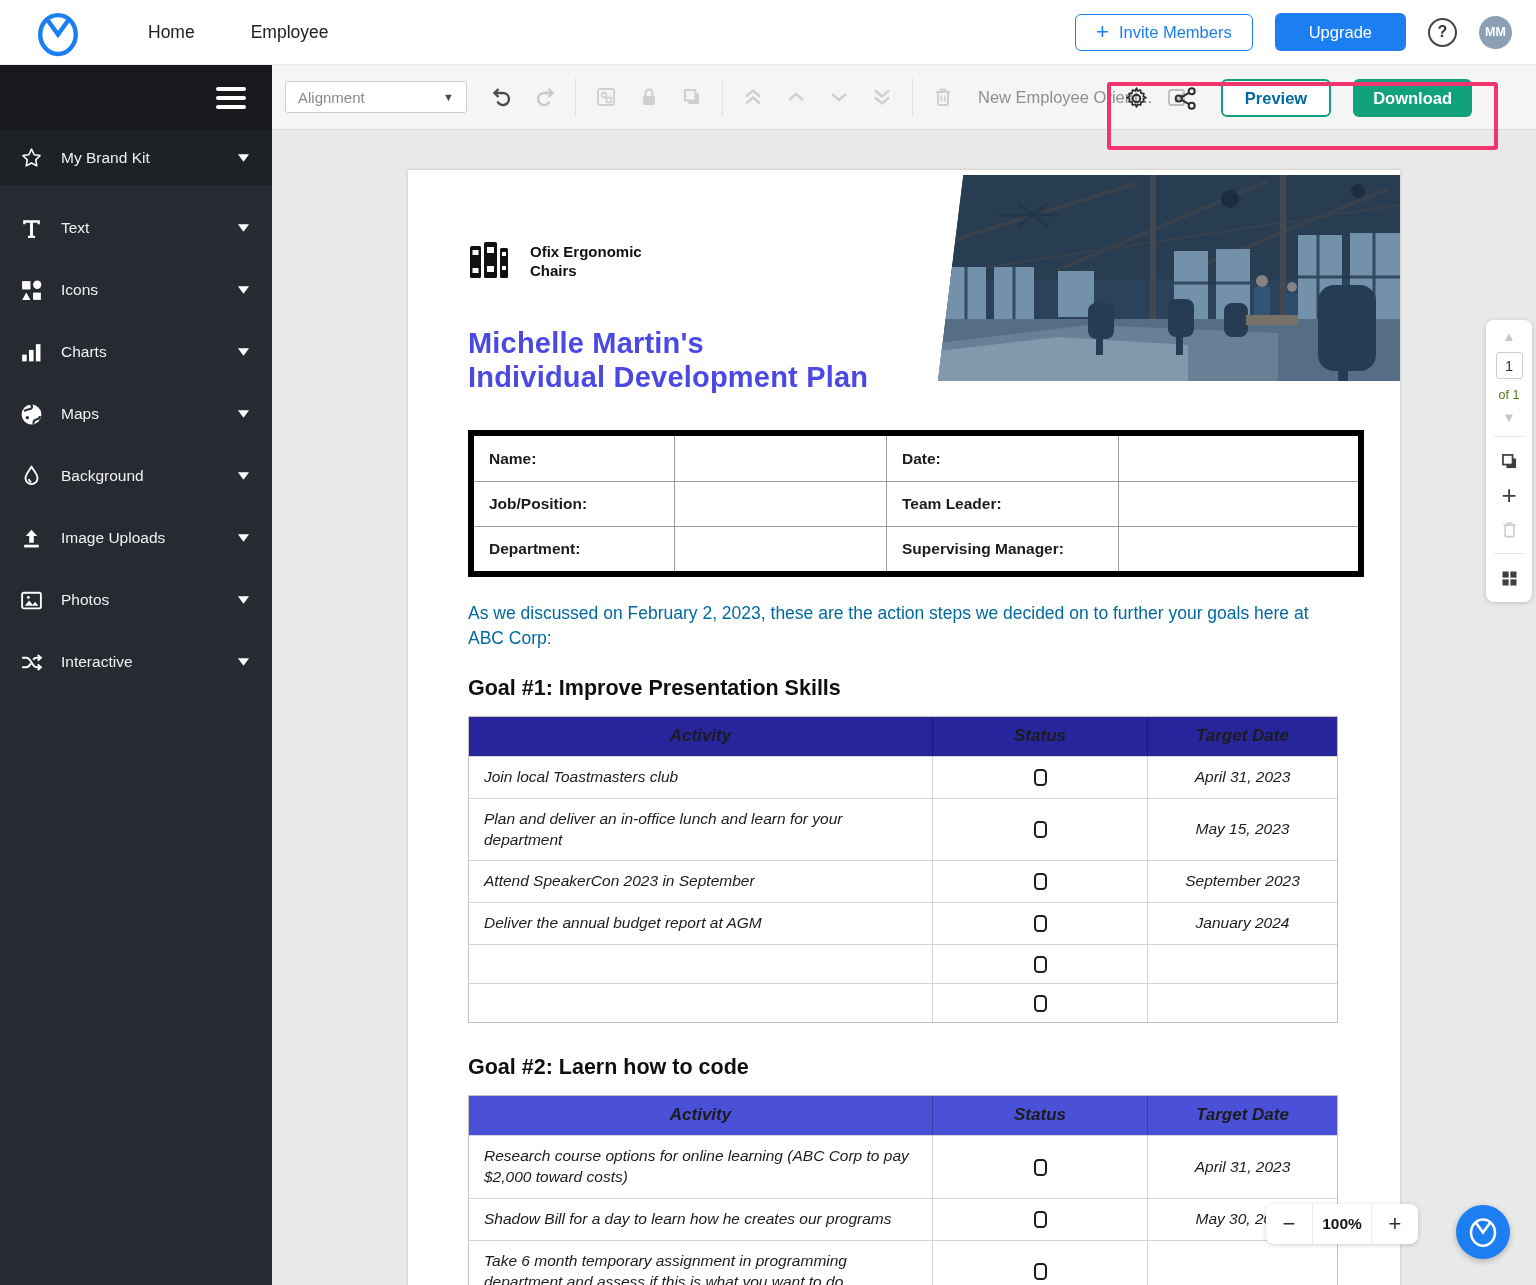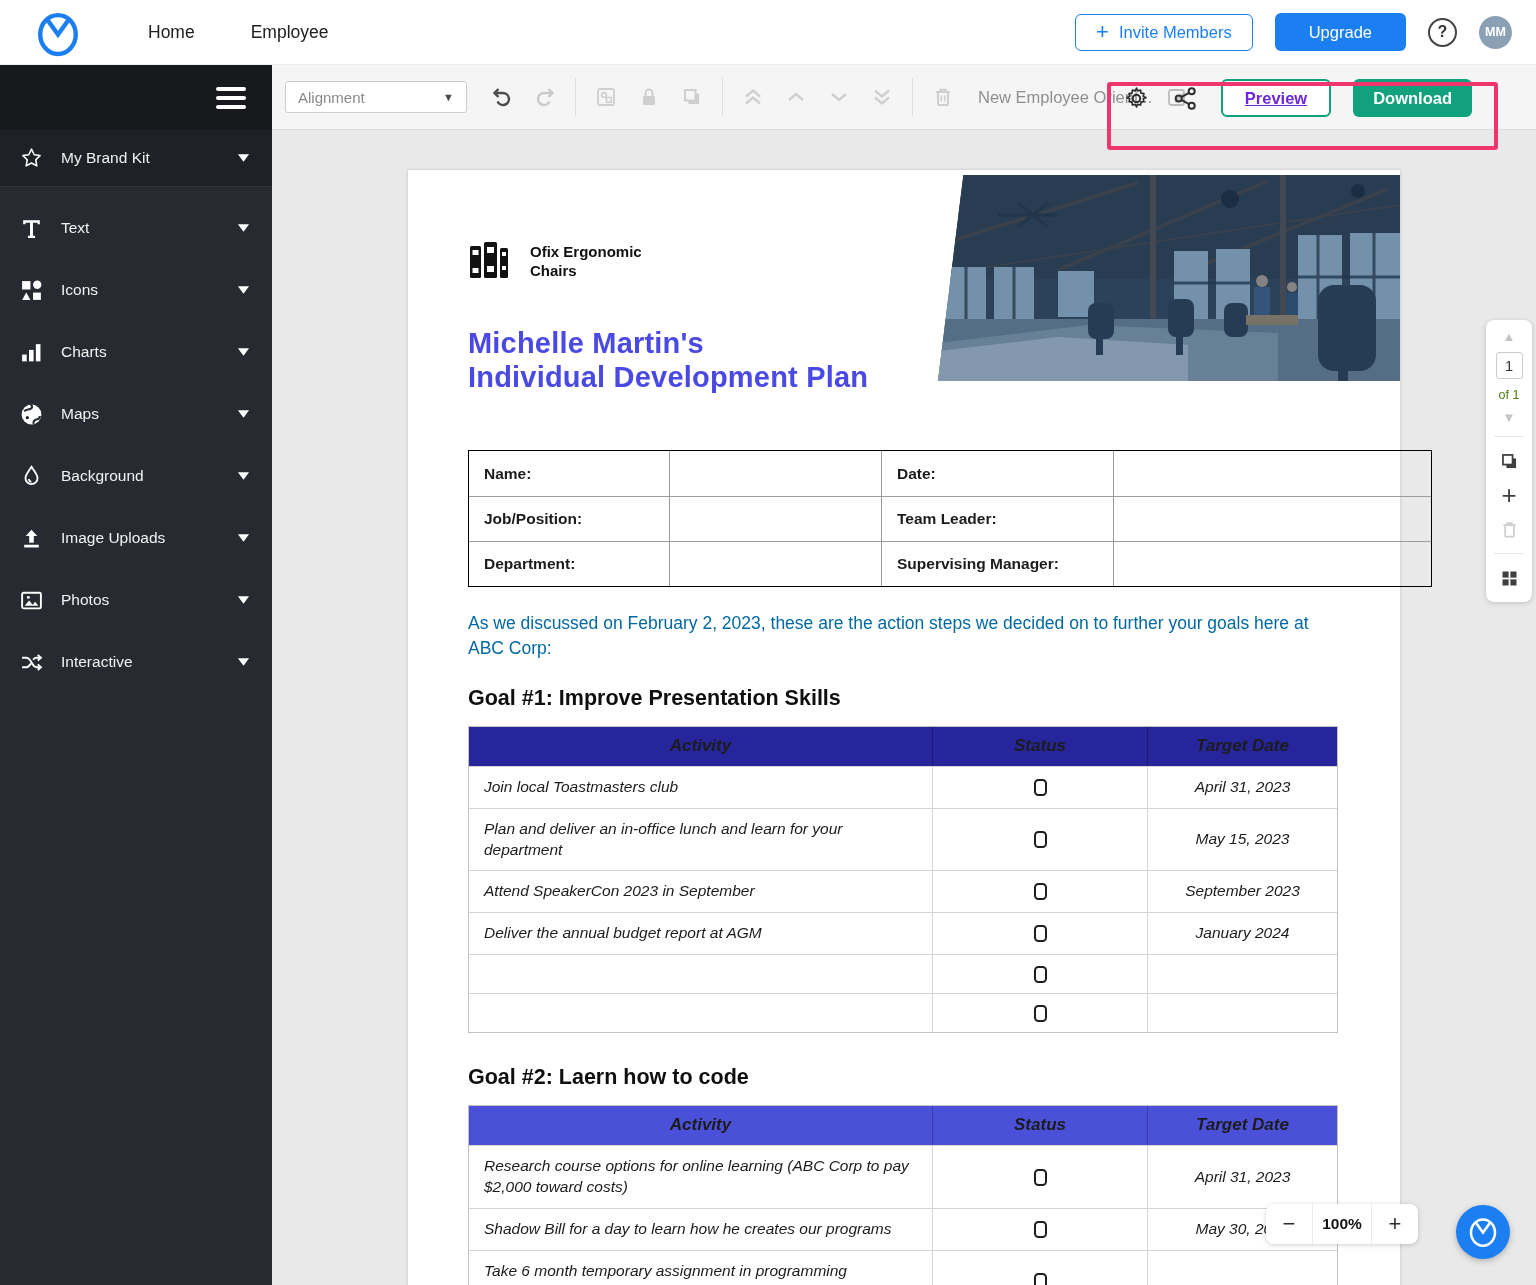--- a/index.html
+++ b/index.html
@@ -58,8 +58,8 @@
   .doc-title { color:#8f8f8f; font-size:16.5px; }
   .toolbar-actions { position:absolute; right:64px; top:11px; height:44px; display:flex; align-items:center; gap:22px; }
   .gear-share { width:27px; height:27px; display:flex; align-items:center; justify-content:center; cursor:pointer; }
-  .preview-btn { border:2px solid #11a17c; color:#6d28d9; background:#fff; border-radius:6px;
-    height:38px; padding:0 22px; font-size:16.5px; font-weight:bold; cursor:pointer;text-decoration:underline; }
+  .preview-btn { border:2px solid #11a17c; color:#0369a1; background:#fff; border-radius:6px;
+    height:38px; padding:0 22px; font-size:16.5px; font-weight:bold; cursor:pointer; }
   .download-btn { background:#11a17c; color:#fff; border:none; border-radius:6px; height:38px;
     padding:0 20px; font-size:16.5px; font-weight:bold; cursor:pointer; }
   .pink-highlight { position:absolute; left:1107px; top:82px; width:391px; height:68px;

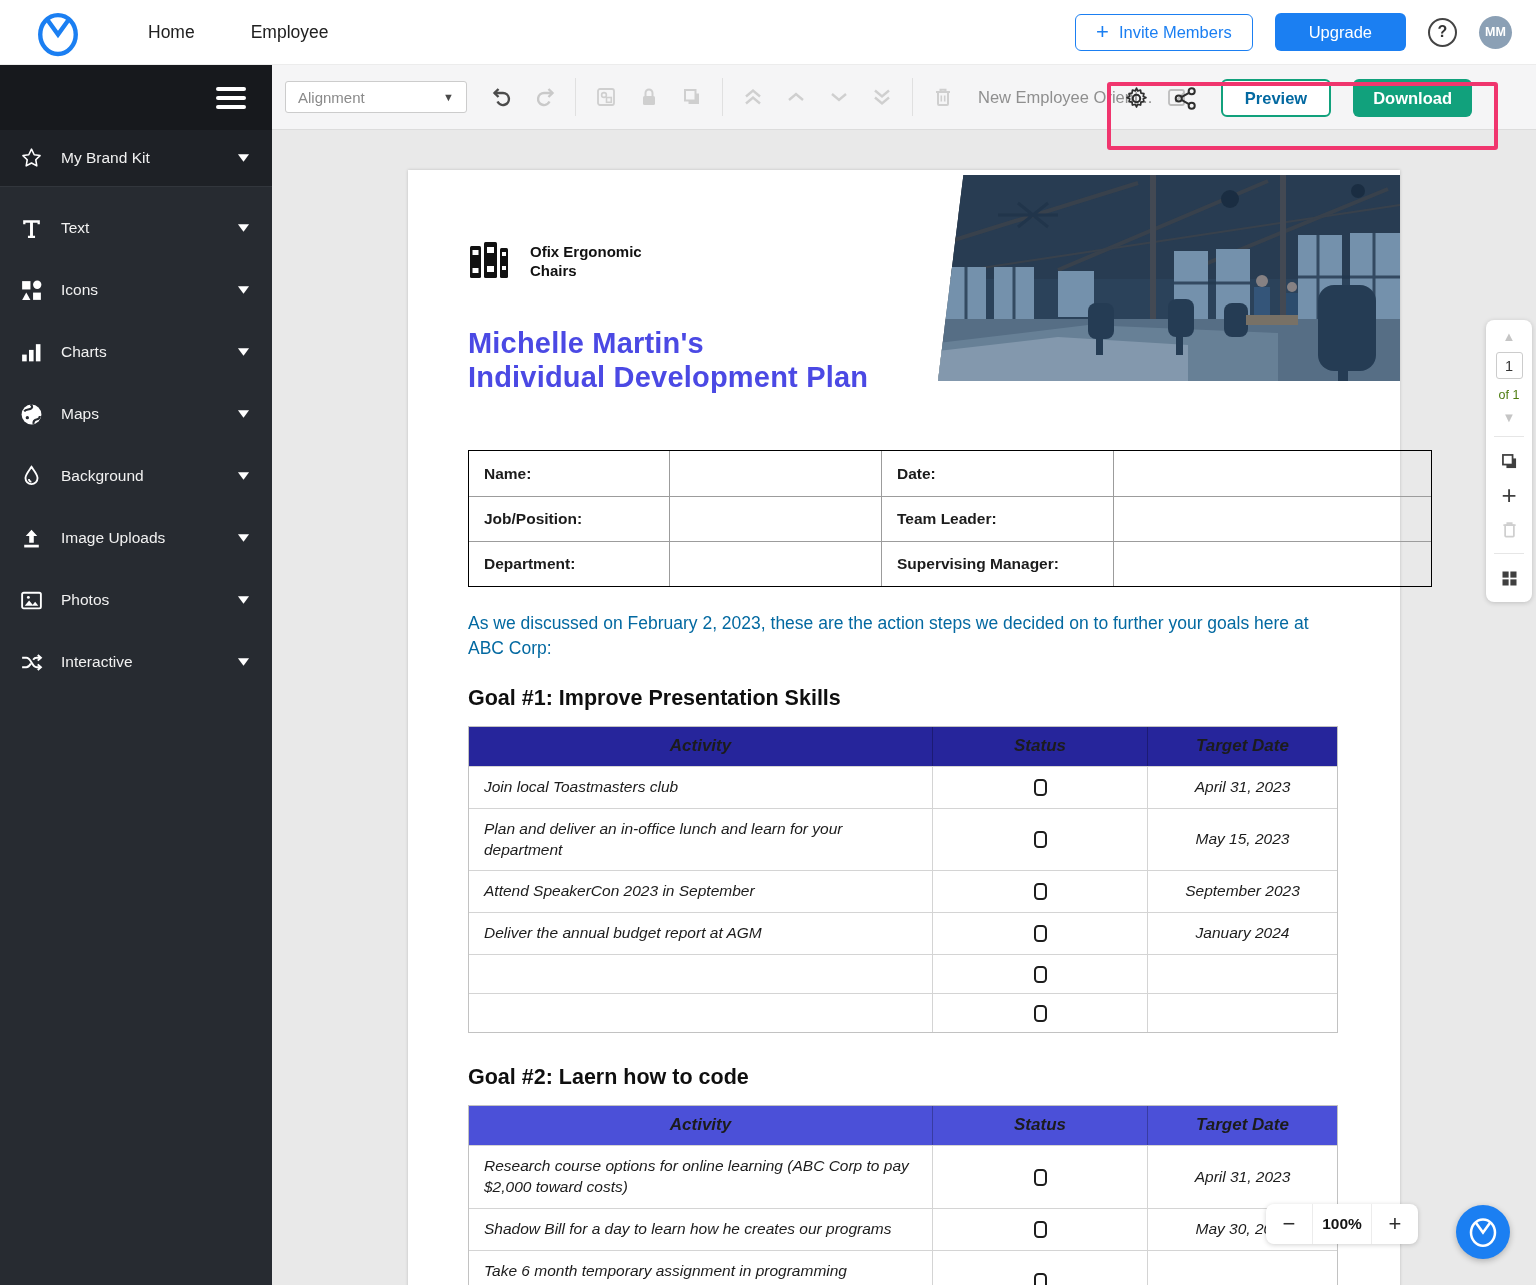--- a/index.html
+++ b/index.html
@@ -78,7 +78,7 @@
   .brand-name { font-size:15px; font-weight:bold; color:#111; line-height:1.25; }
   .doc-heading { margin-top:40px; font-size:29px; font-weight:800; color:#4b49e4; line-height:1.18; letter-spacing:.2px; }
   
-  .info-table { margin-top:56px; width:964px; border:1px solid #000000; }
+  .info-table { margin-top:36px; width:896px; border:6px solid #000000; }
   .info-row { display:grid; grid-template-columns:200px 212px 232px 228px; height:45px; }
   .info-row + .info-row { border-top:1px solid #9c9c9c; }
   .info-cell { display:flex; align-items:center; padding-left:15px; font-size:15.5px; color:#1c1c1c; }

